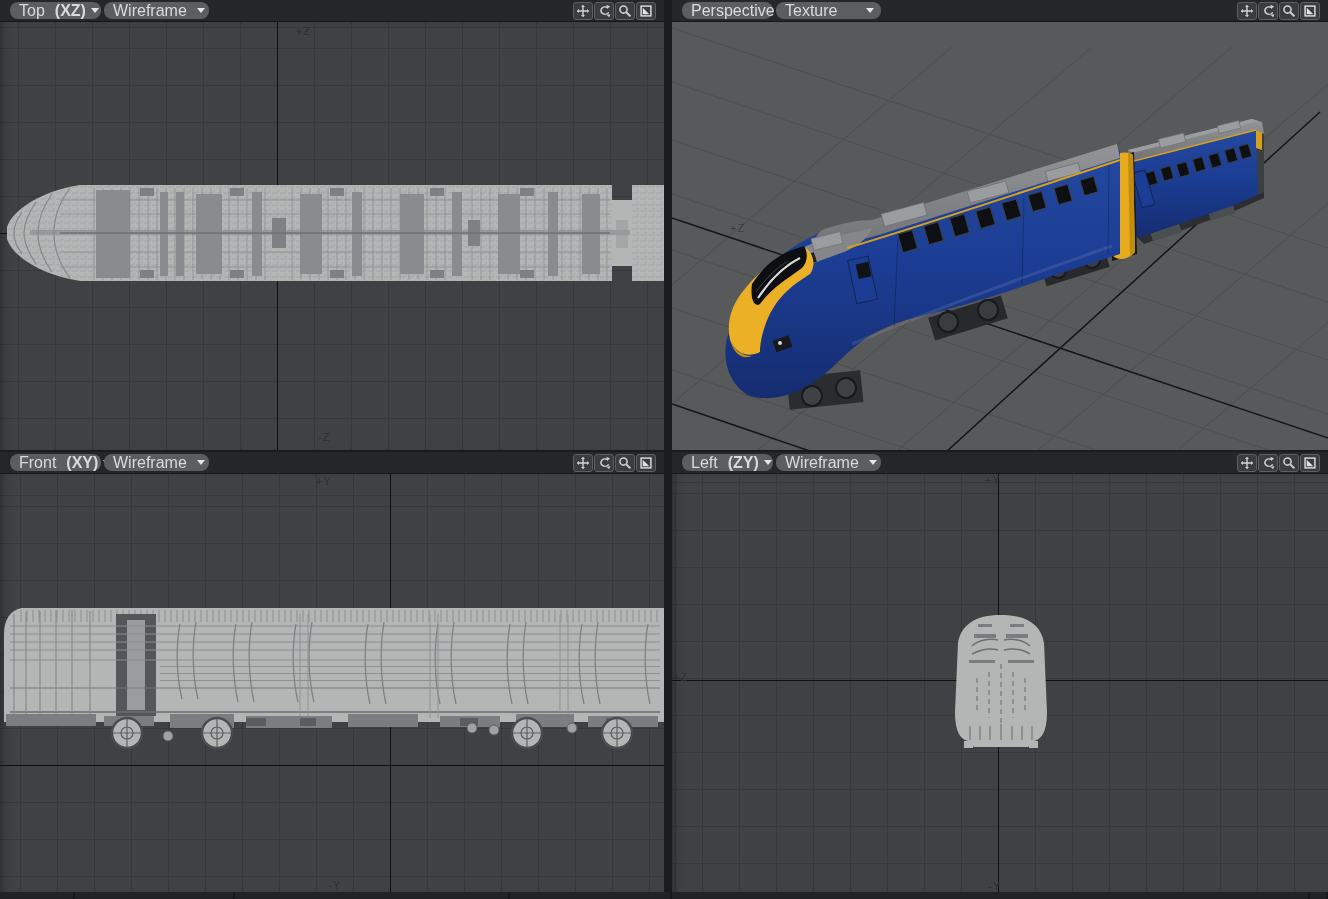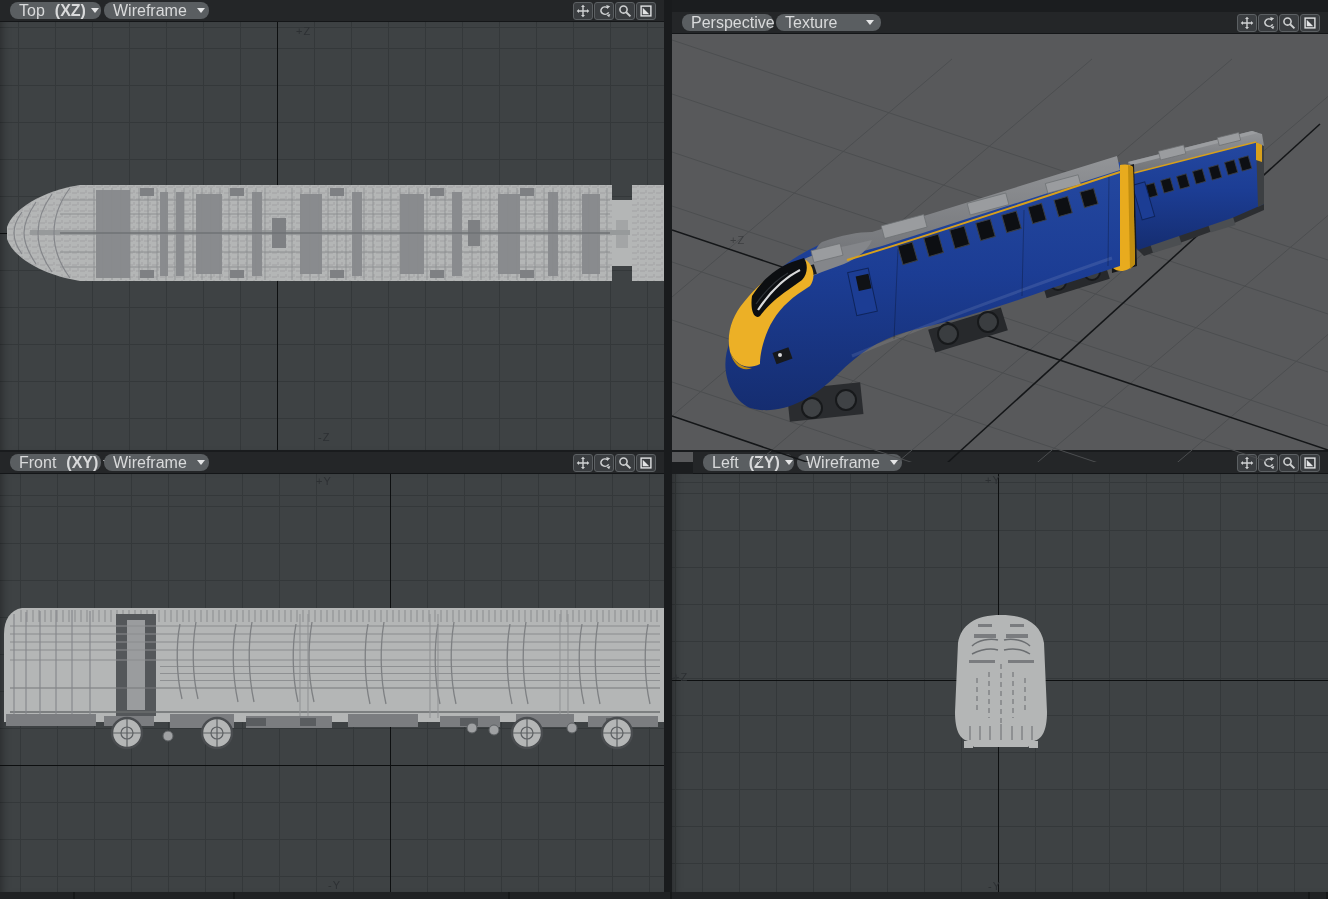--- a/index.html
+++ b/index.html
@@ -8,7 +8,7 @@
 
   .viewport { position:absolute; }
   .vp-top-left    { left:0;   top:0;   width:664px; height:450px; }
-  .vp-top-right   { left:672px;top:12px;  width:656px; height:450px; }
+  .vp-top-right   { left:672px;top:0;  width:656px; height:450px; }
   .vp-bottom-left { left:0;   top:452px; width:664px; height:440px; }
   .vp-bottom-right{ left:672px;top:452px; width:656px; height:440px;padding-left:21px; }
 

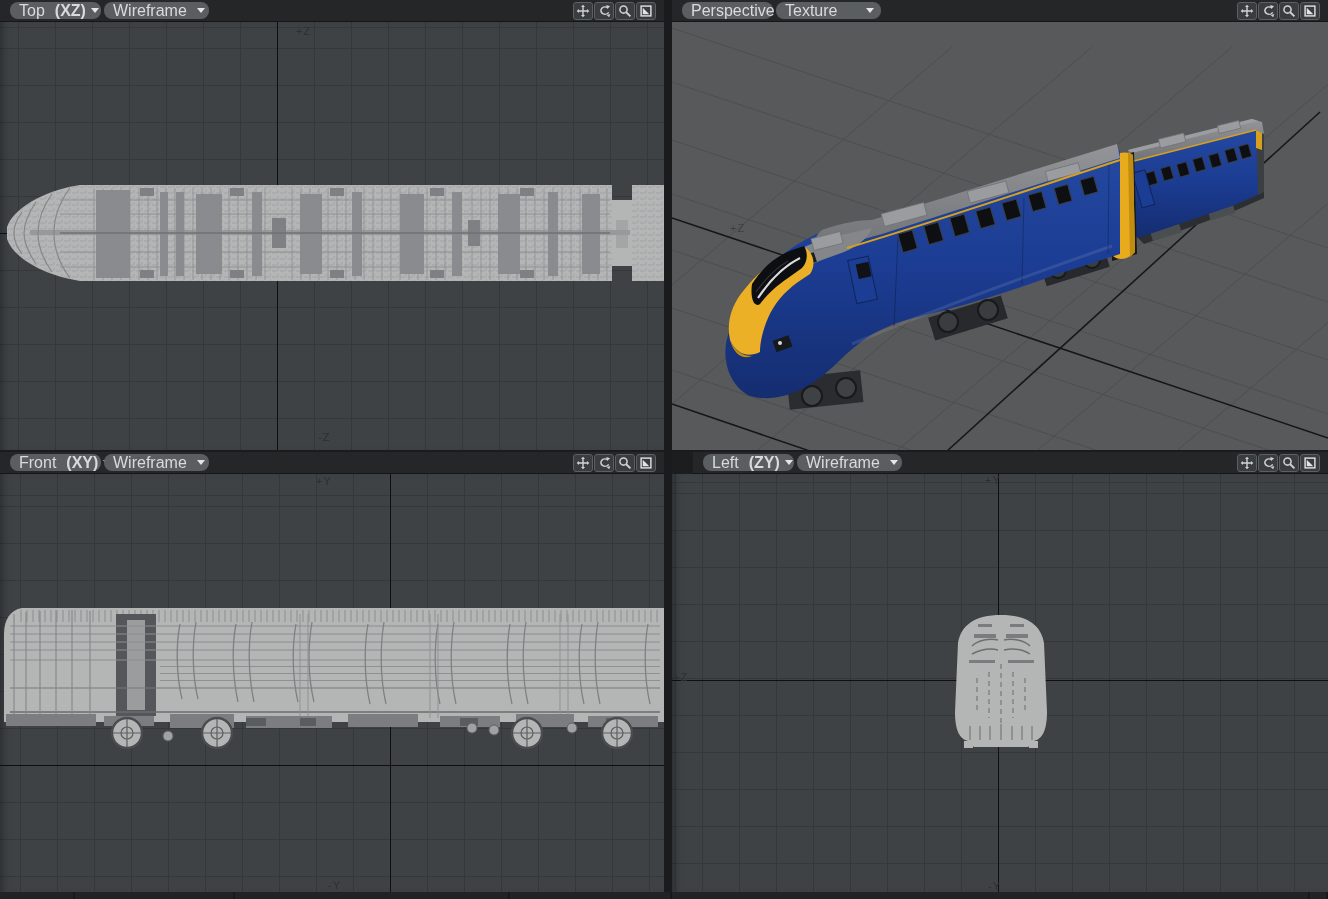--- a/index.html
+++ b/index.html
@@ -10,7 +10,7 @@
   .vp-top-left    { left:0;   top:0;   width:664px; height:450px; }
   .vp-top-right   { left:672px;top:0;  width:656px; height:450px; }
   .vp-bottom-left { left:0;   top:452px; width:664px; height:440px; }
-  .vp-bottom-right{ left:672px;top:452px; width:656px; height:440px;padding-left:21px; }
+  .vp-bottom-right{ left:672px;top:452px; width:656px; height:440px; }
 
   .divider-v { position:absolute; left:664px; top:0; width:8px; height:892px; background:#191b1d; }
   .divider-h { position:absolute; left:0; top:450px; width:1328px; height:2px; background:#191b1d; }

